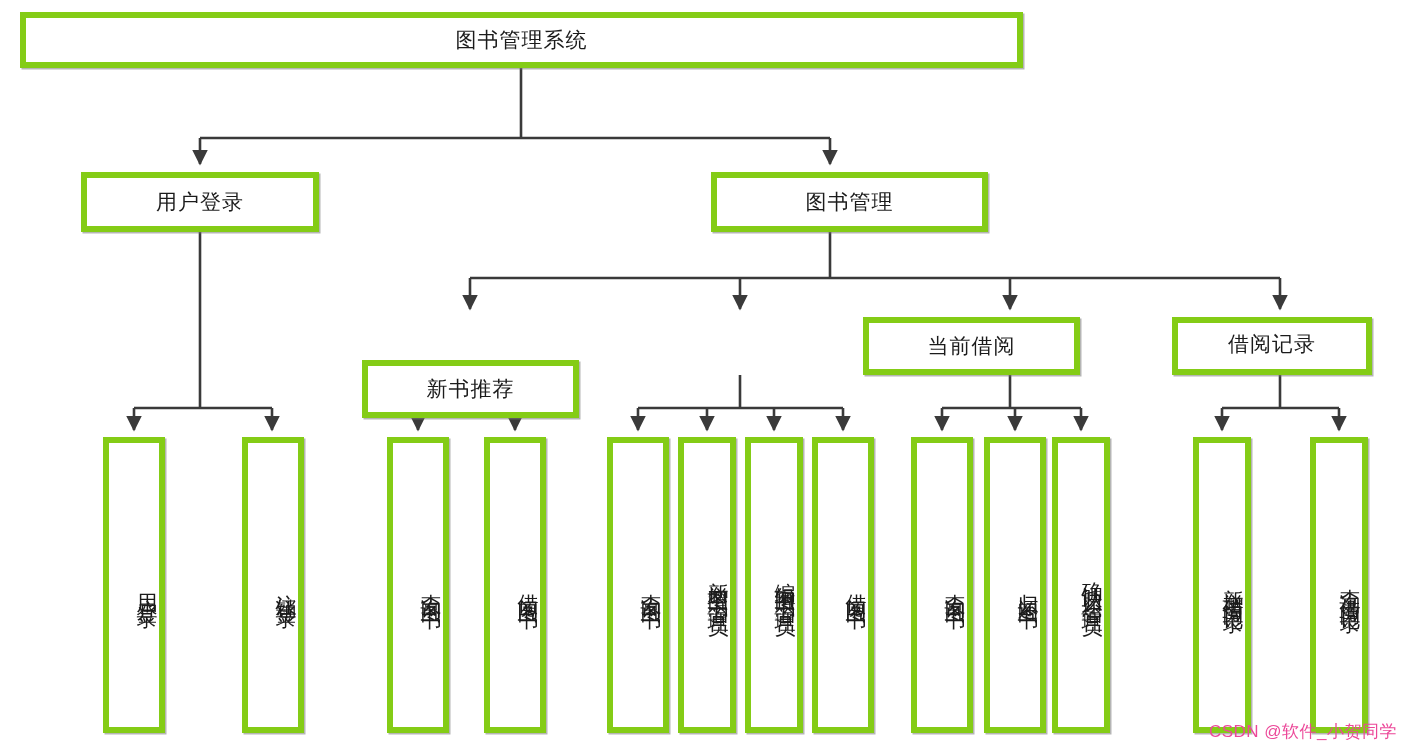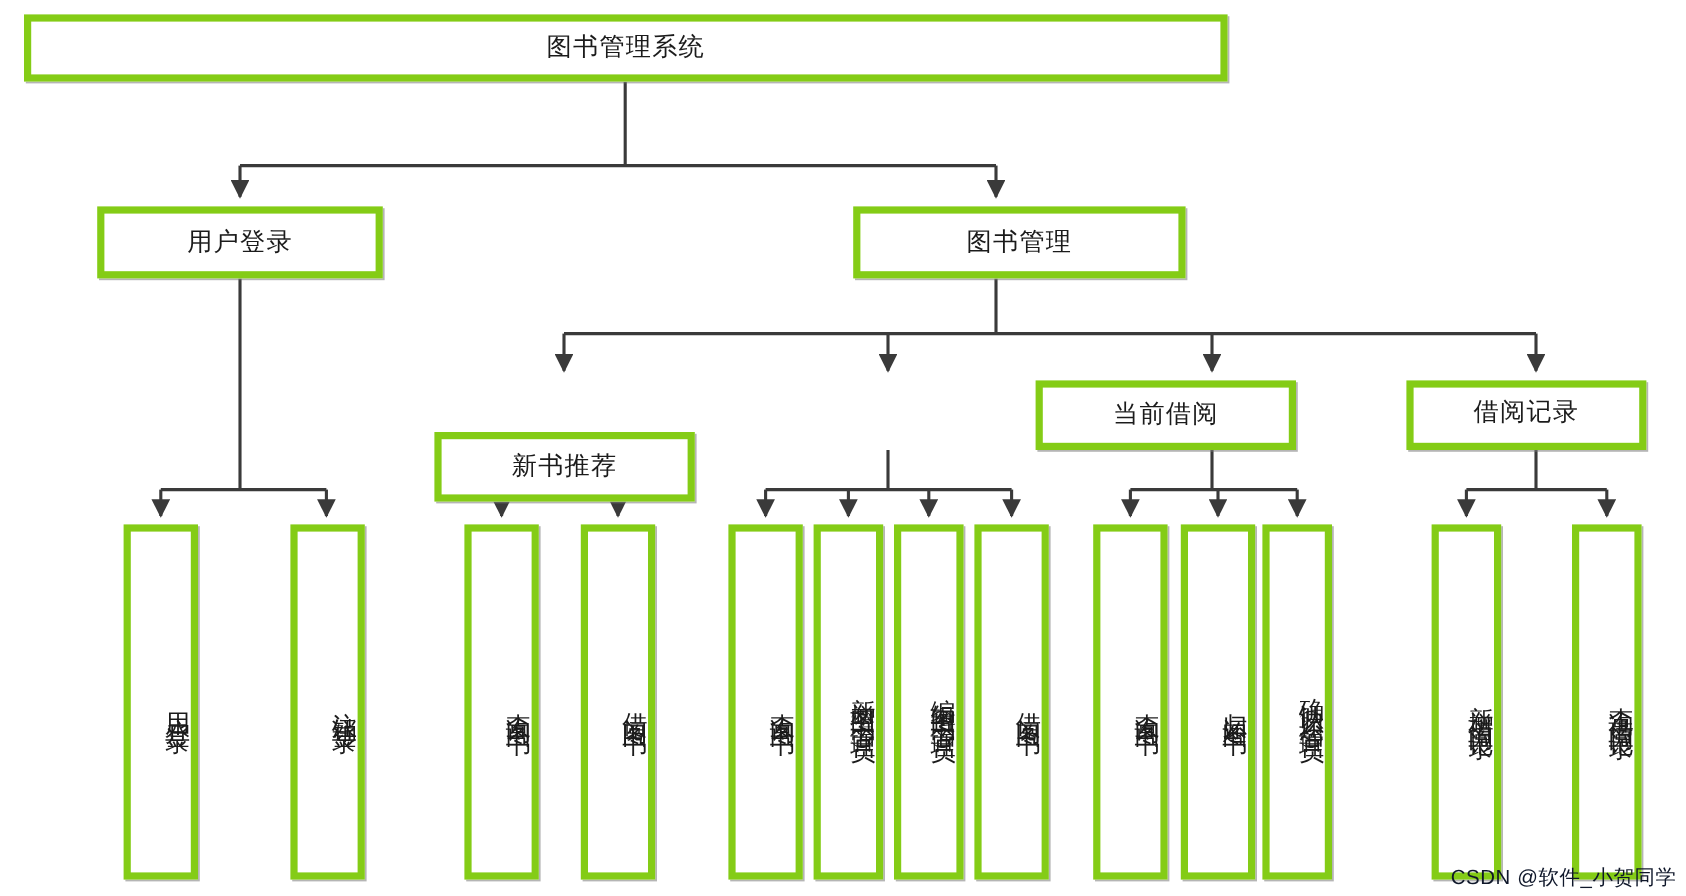--- a/index.html
+++ b/index.html
@@ -62,7 +62,7 @@
     right: 8px;
     bottom: 4px;
     font-size: 17px;
-    color: #0f172a;
+    color: #ec4899;
     letter-spacing: 0.5px;
     white-space: nowrap;
   }

